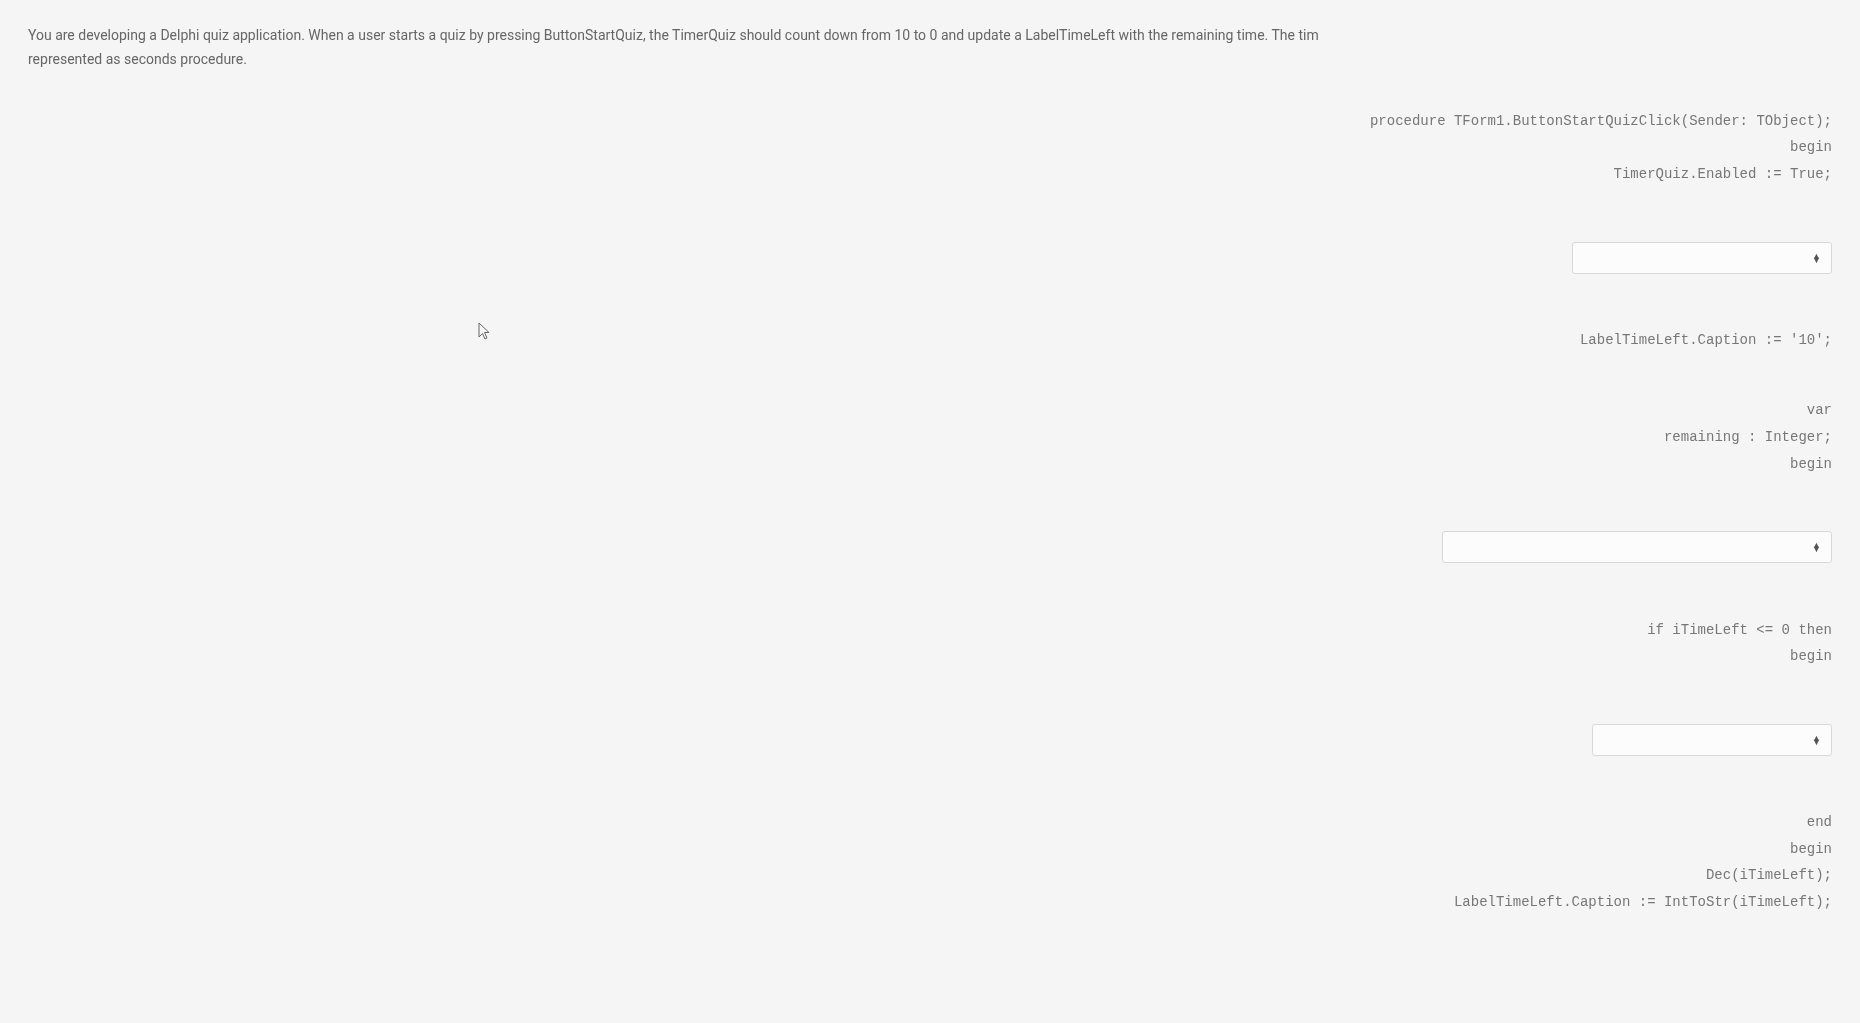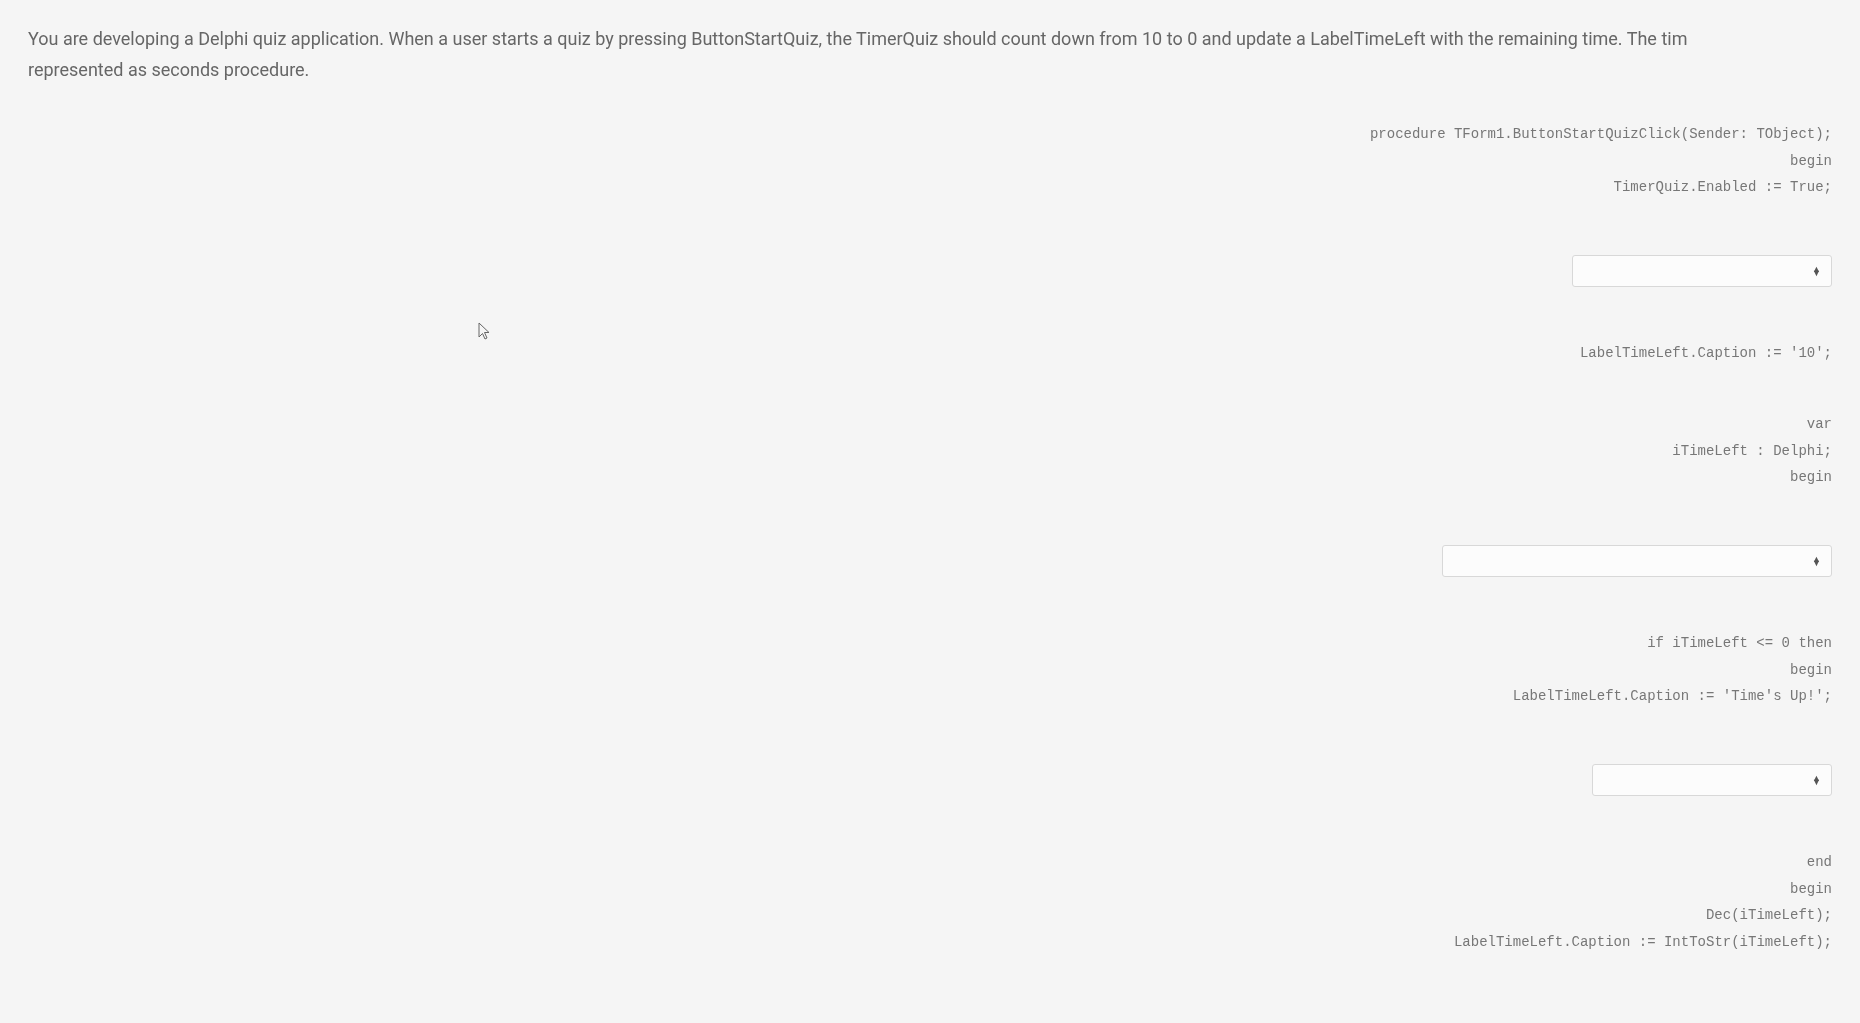--- a/index.html
+++ b/index.html
@@ -16,7 +16,7 @@
       min-height: 1023px;
     }
     .question-text {
-      font-size: 18px;
+      font-size: 14px;
       line-height: 1.7;
       color: #666;
       margin-bottom: 36px;

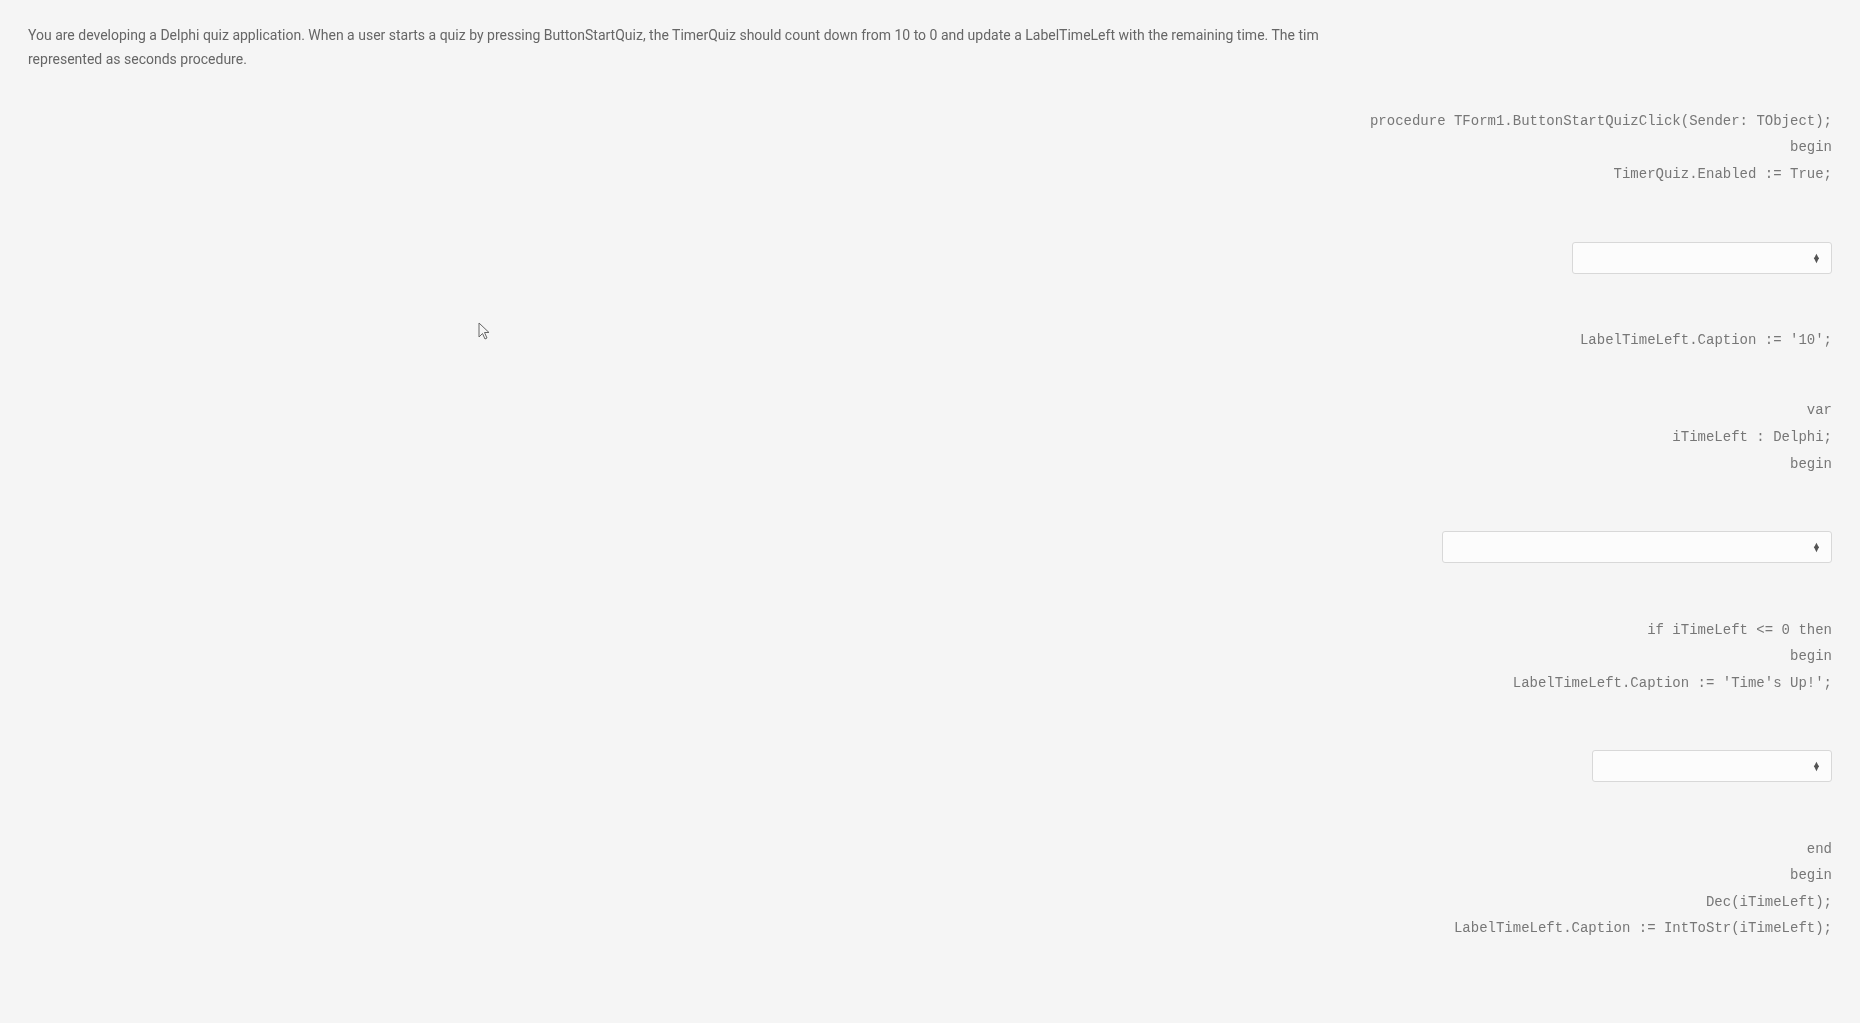--- a/index.html
+++ b/index.html
@@ -103,7 +103,7 @@
   <div class="spacer-lg"></div>
 
   <div class="code-line indent-1">var</div>
-  <div class="code-line indent-2">iTimeLeft : Delphi;</div>
+  <div class="code-line indent-2">remaining : Integer;</div>
   <div class="code-line indent-1">begin</div>
 
   <div class="code-line indent-2">

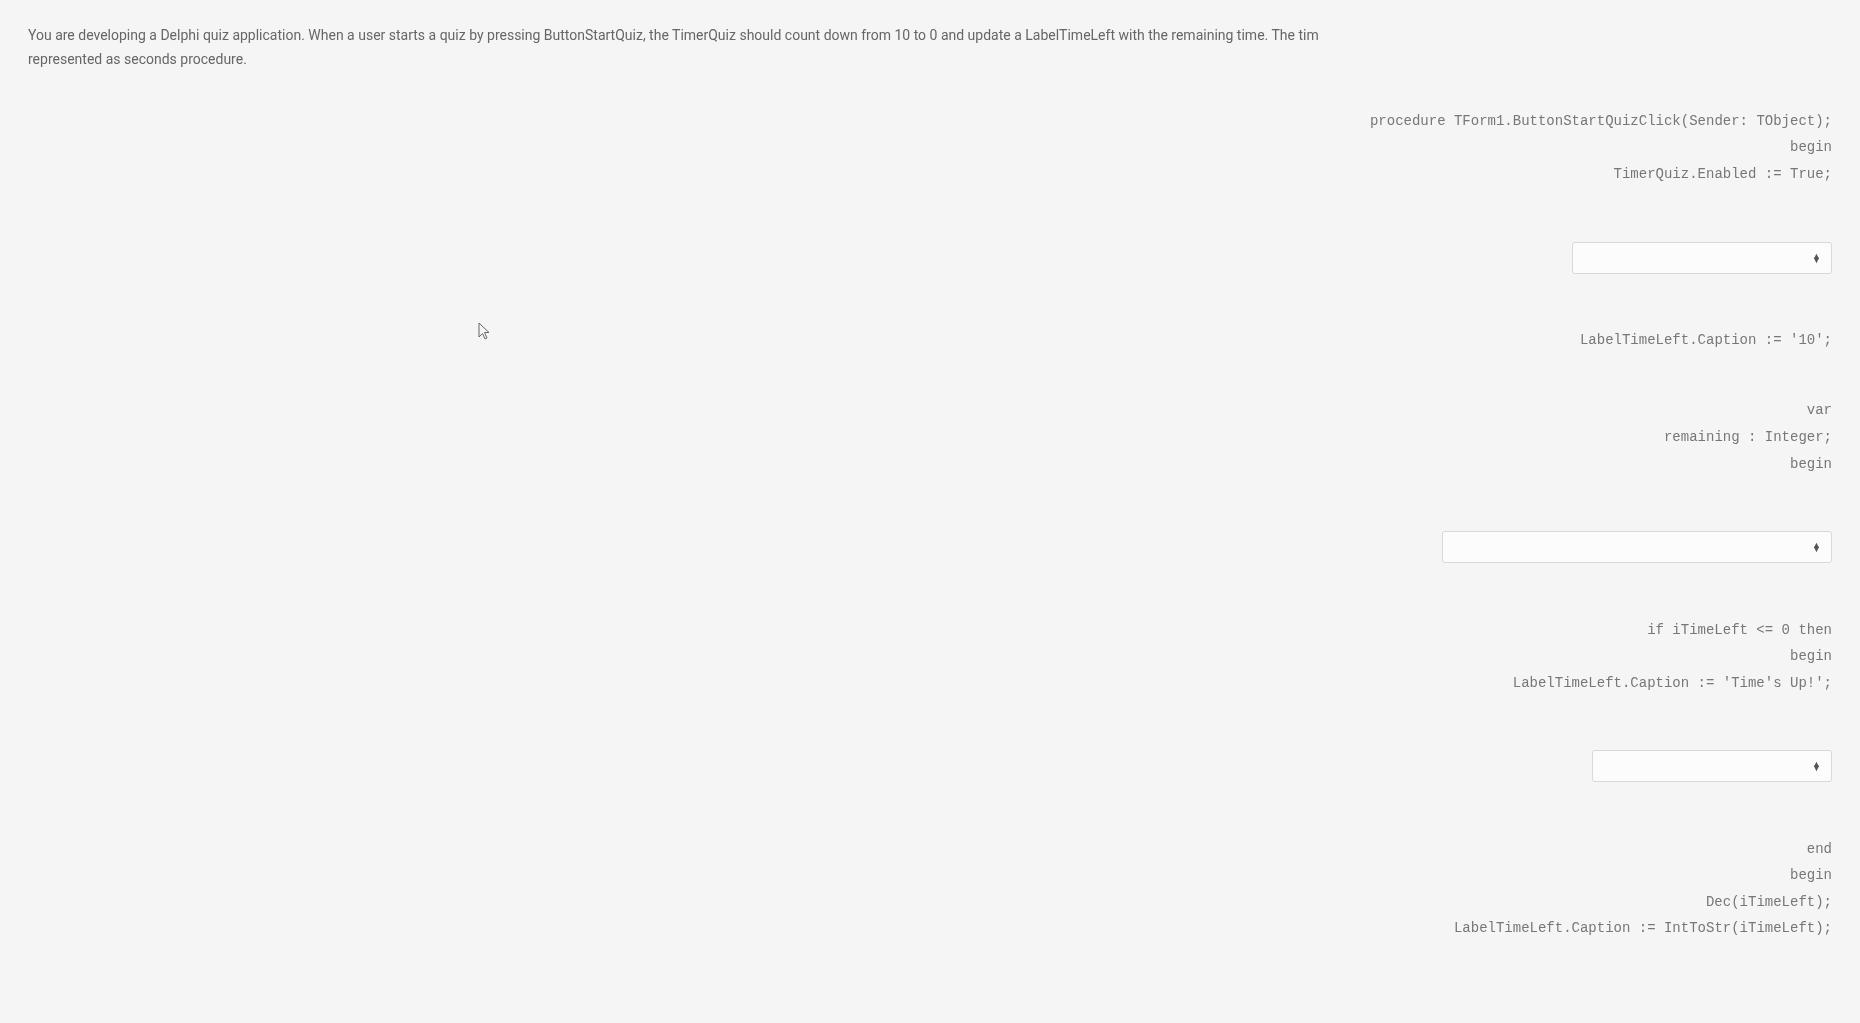--- a/index.html
+++ b/index.html
@@ -119,7 +119,6 @@
 
   <div class="code-line indent-2">if iTimeLeft &lt;= 0 then</div>
   <div class="code-line indent-2">begin</div>
-  <div class="code-line indent-3">LabelTimeLeft.Caption := 'Time's Up!';</div>
 
   <div class="code-line indent-3">
     <span class="dropdown-wrapper">

